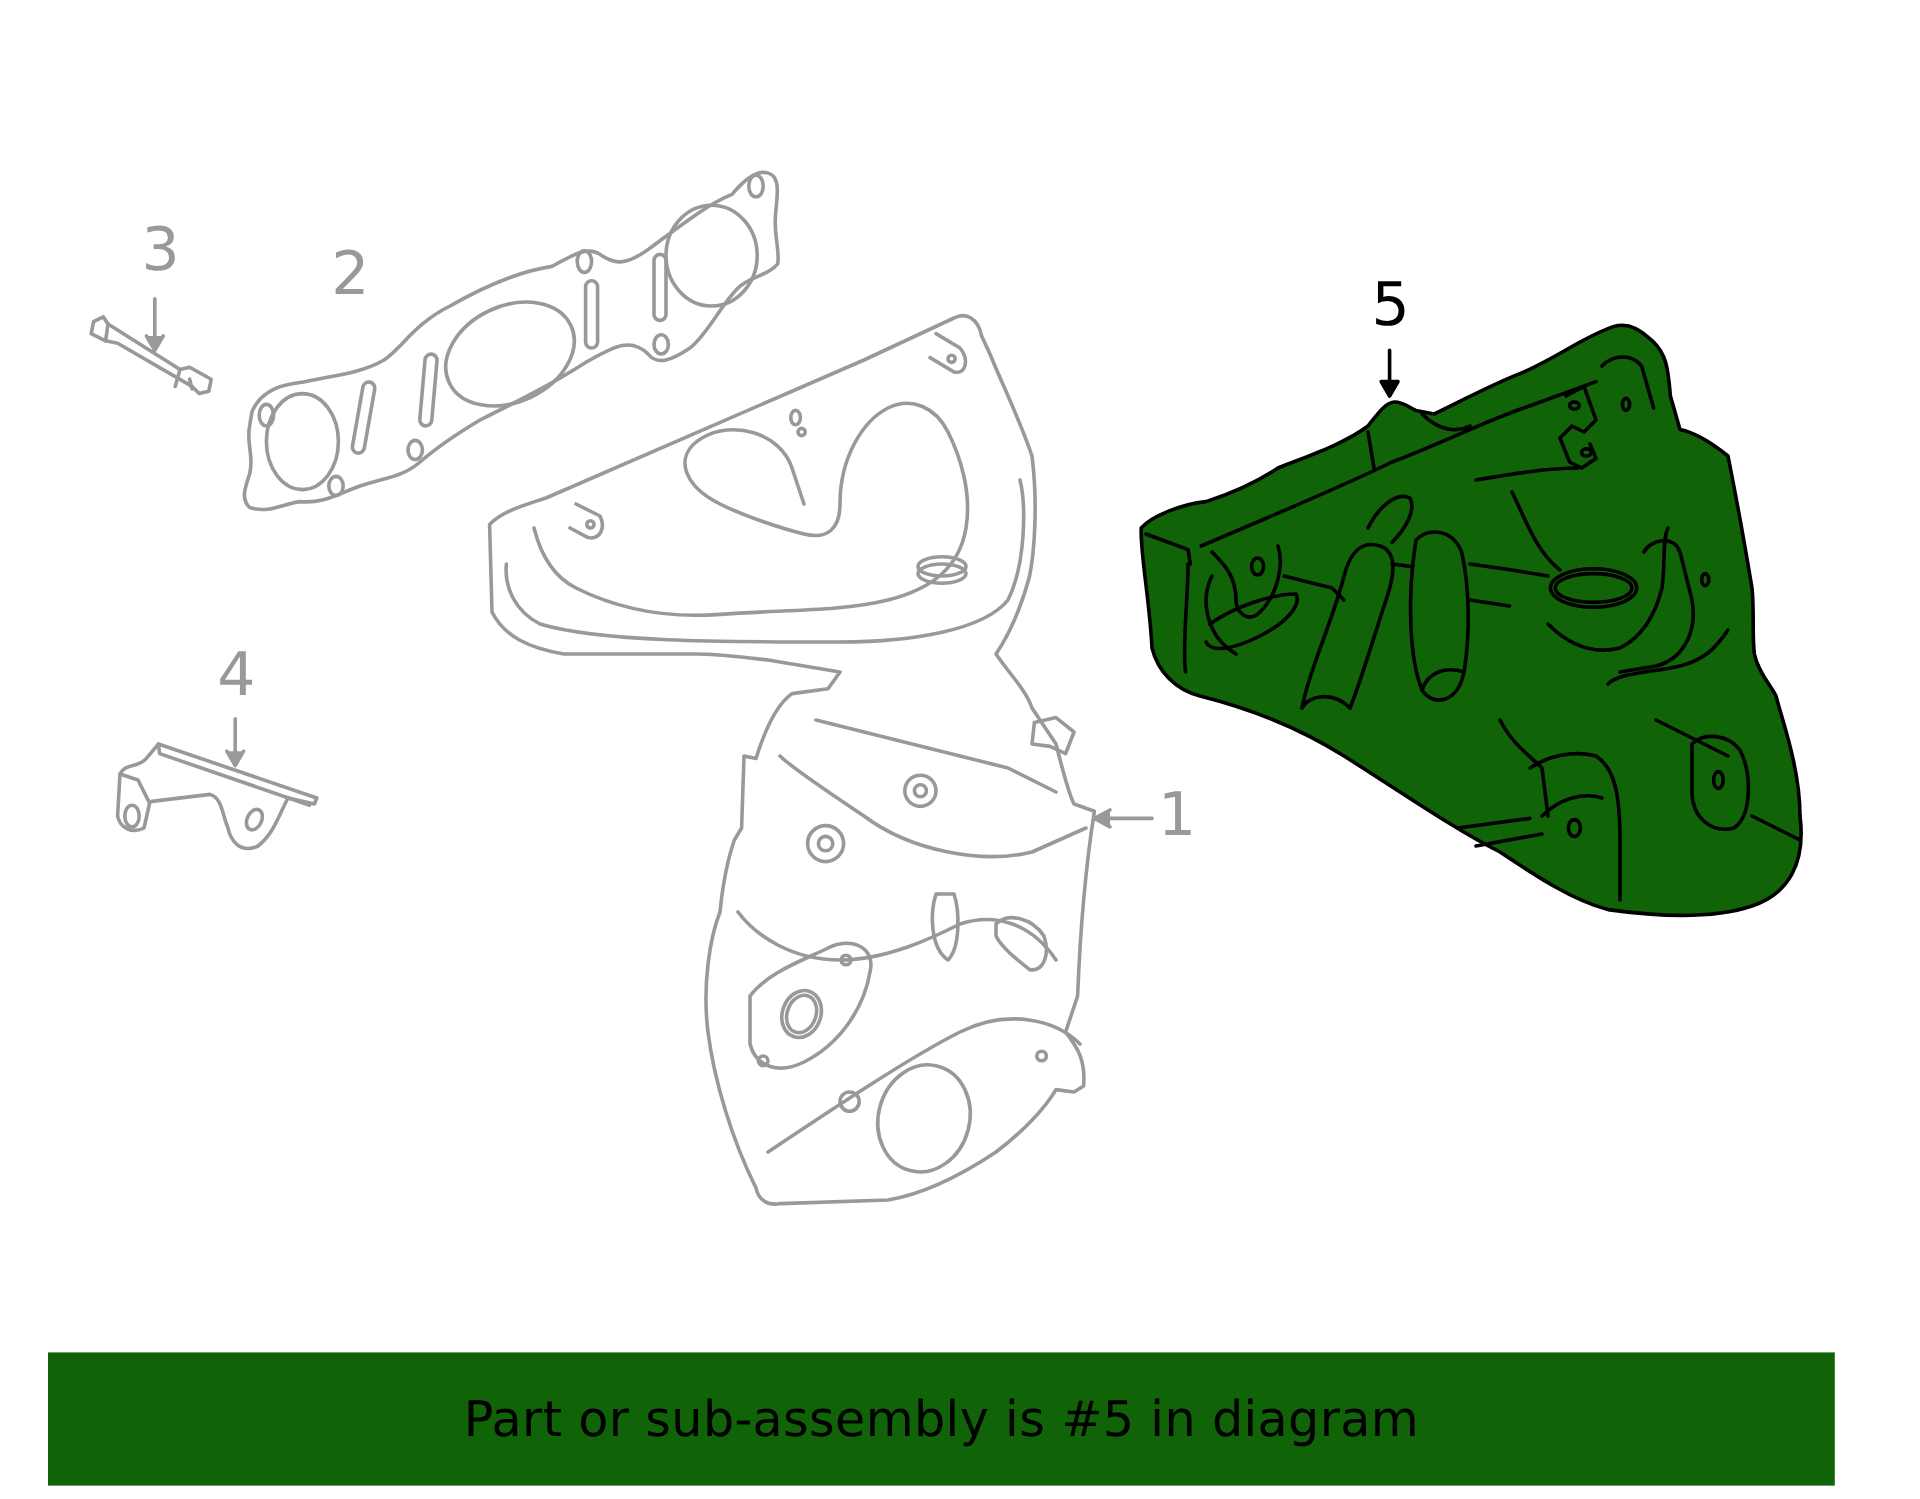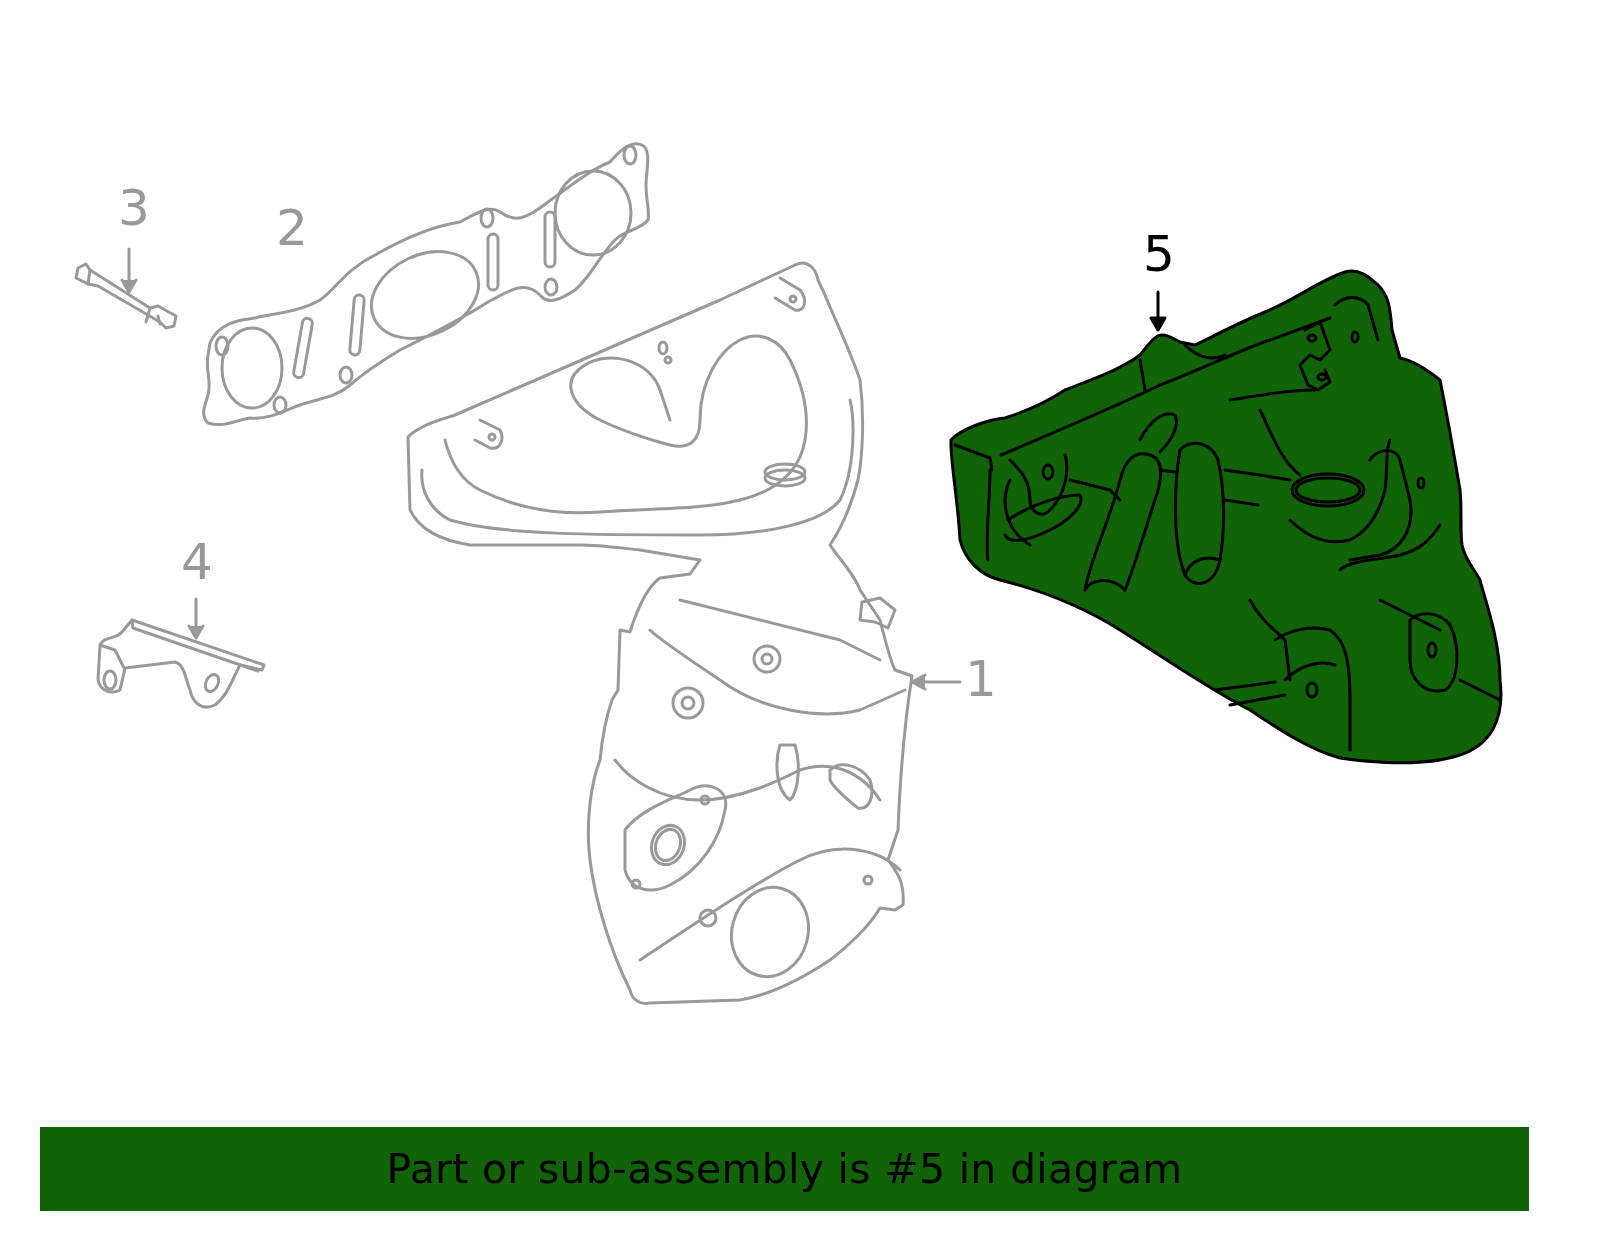--- a/index.html
+++ b/index.html
@@ -7,7 +7,7 @@
   #diagram { position: absolute; left: 0; top: 0; width: 1600px; height: 1249px; }
   .callout { position: absolute; font-family: "DejaVu Sans", sans-serif; font-size: 50px; line-height: 1; color: #999999; }
   .callout.active { color: #000000; }
-  #banner { position: absolute; left: 40px; top: 1127px; width: 1489px; height: 84px; background: #116308; display: flex; flex-direction: column; align-items: center; justify-content: center; }
+  #banner { position: absolute; left: 40px; top: 1127px; width: 1489px; height: 111px; background: #116308; display: flex; flex-direction: column; align-items: center; justify-content: center; }
   #banner span { font-family: "DejaVu Sans", sans-serif; font-size: 41px; line-height: 50px; color: #000; letter-spacing: 0.3px; }
 </style>
 </head>

